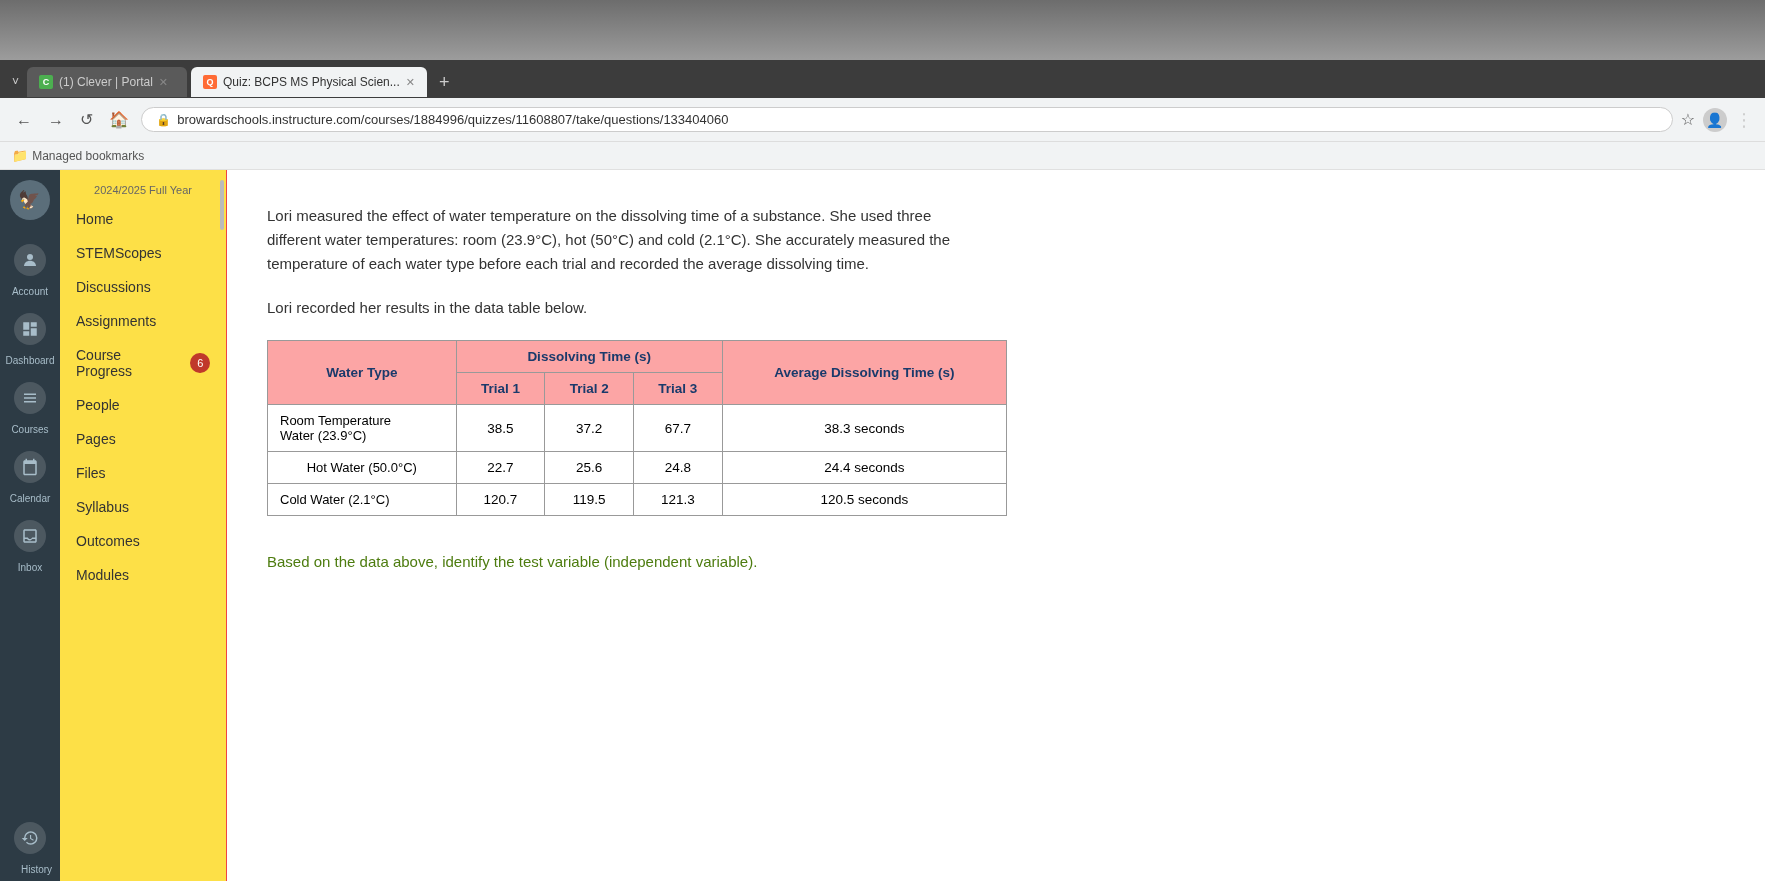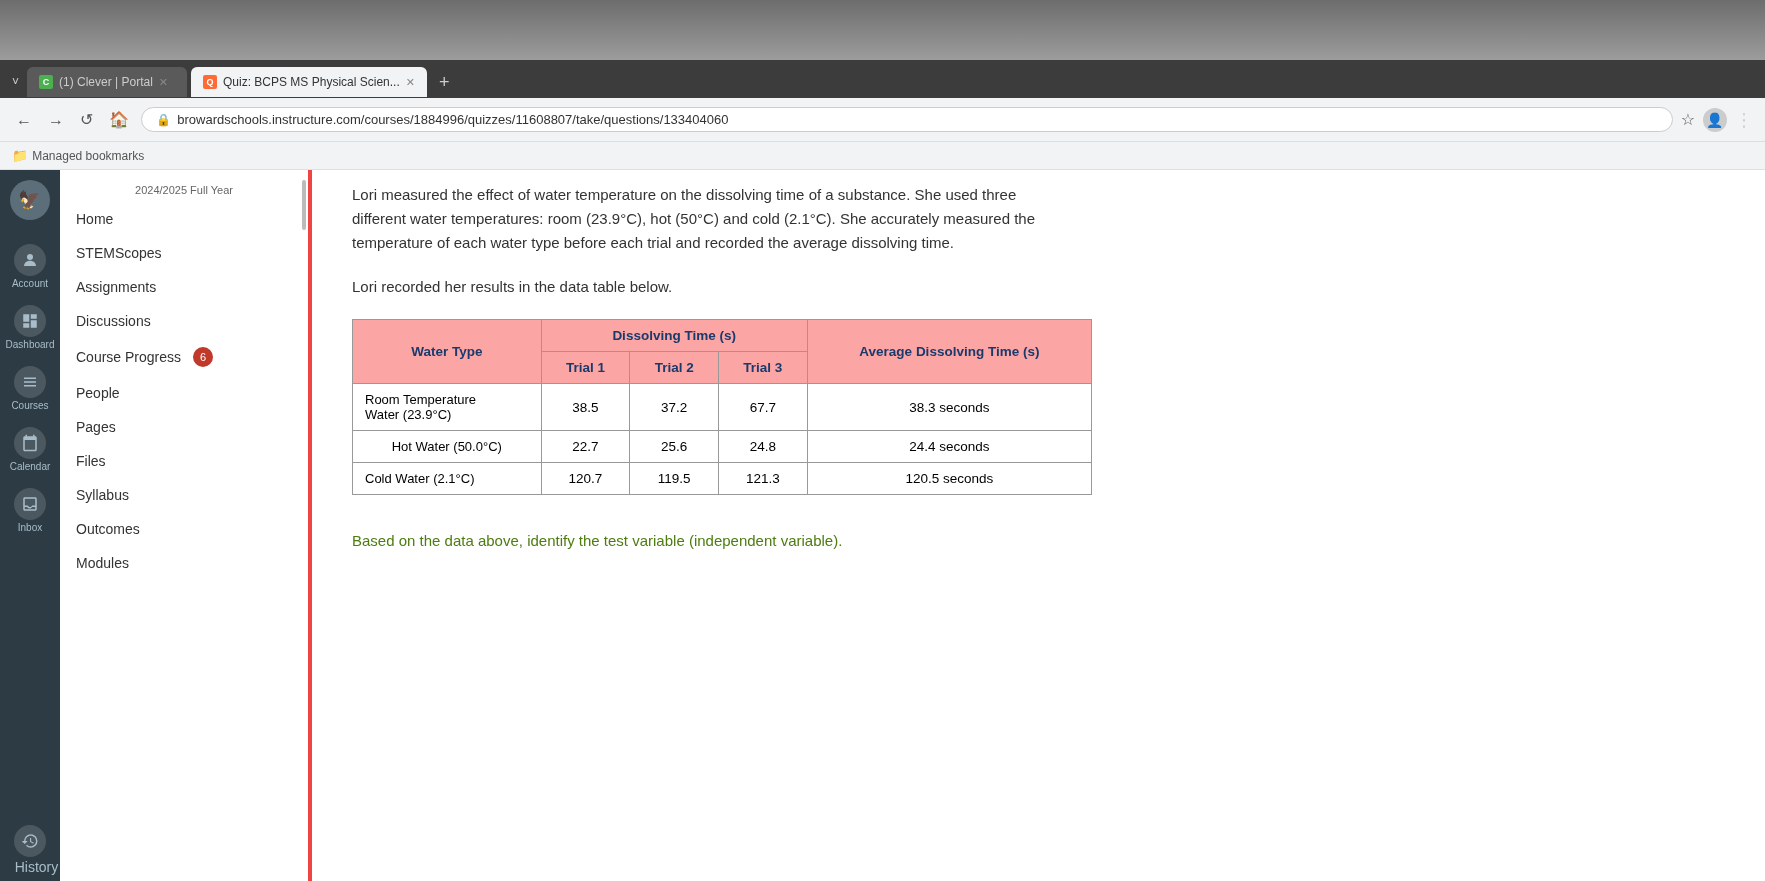--- a/index.html
+++ b/index.html
@@ -217,9 +217,9 @@
 
     
     .course-nav {
-      width: 252px;
-      background: #ffffff;
-      border-right: 4px solid #ef4444;
+      width: 167px;
+      background: #fde047;
+      border-right: 1px solid #ef4444;
       padding-top: 8px;
       overflow-y: auto;
       flex-shrink: 0;

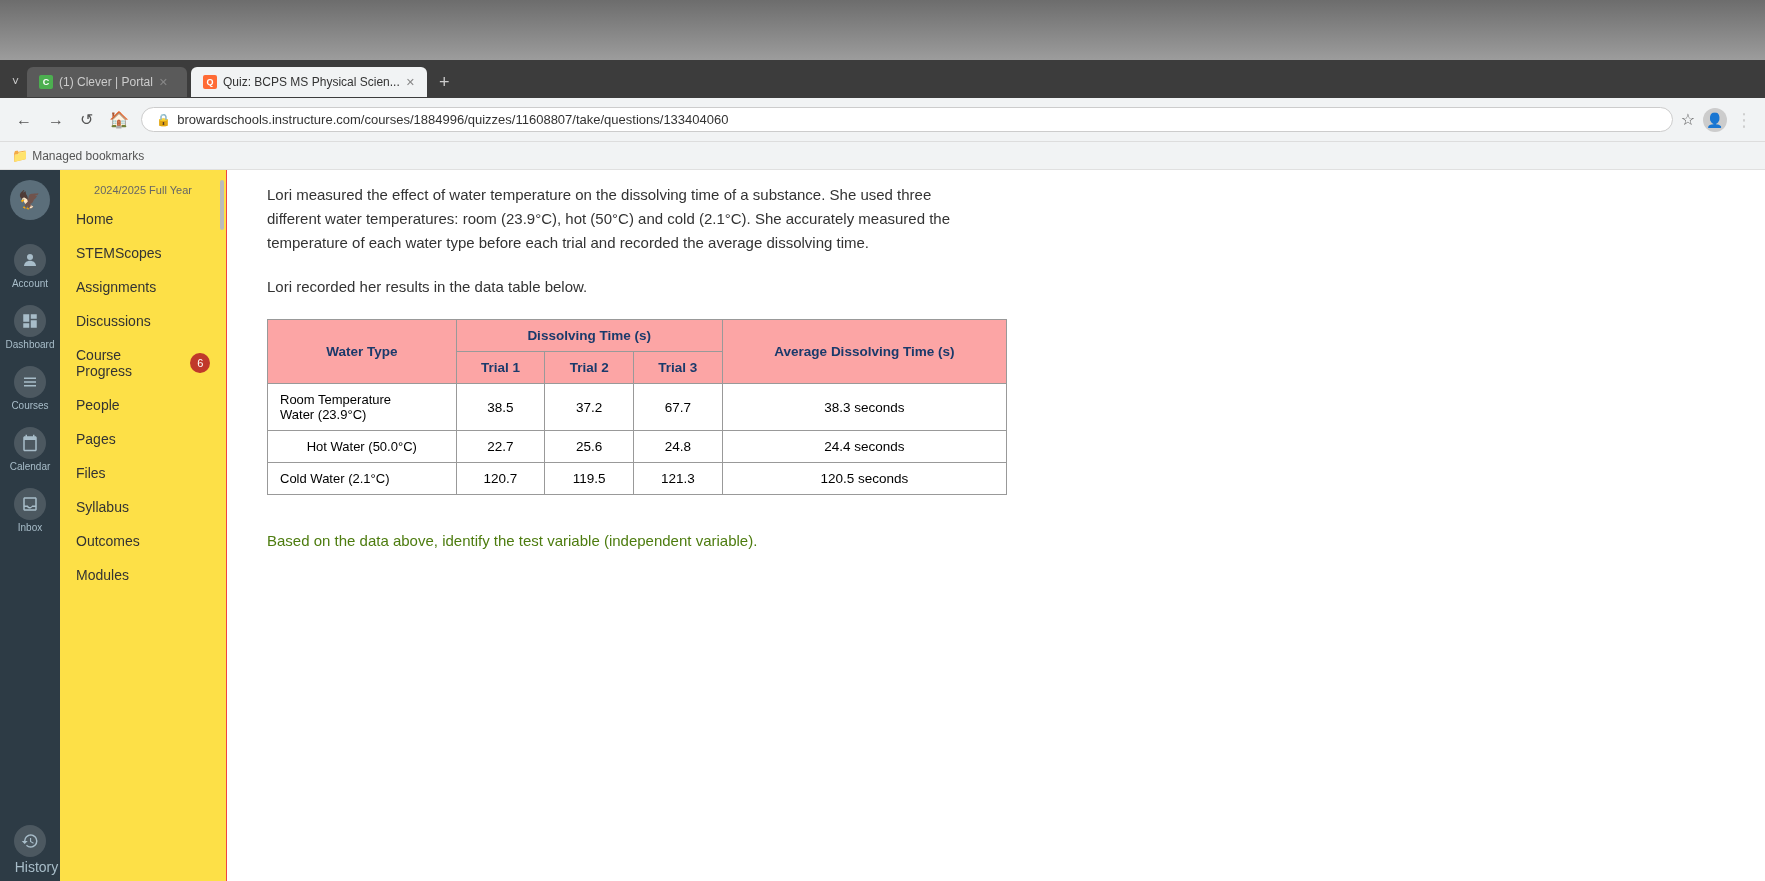--- a/index.html
+++ b/index.html
@@ -259,7 +259,7 @@
     .content-area {
       flex: 1;
       background: white;
-      padding: 13px 40px;
+      padding: 34px 40px;
       overflow-y: auto;
     }
 

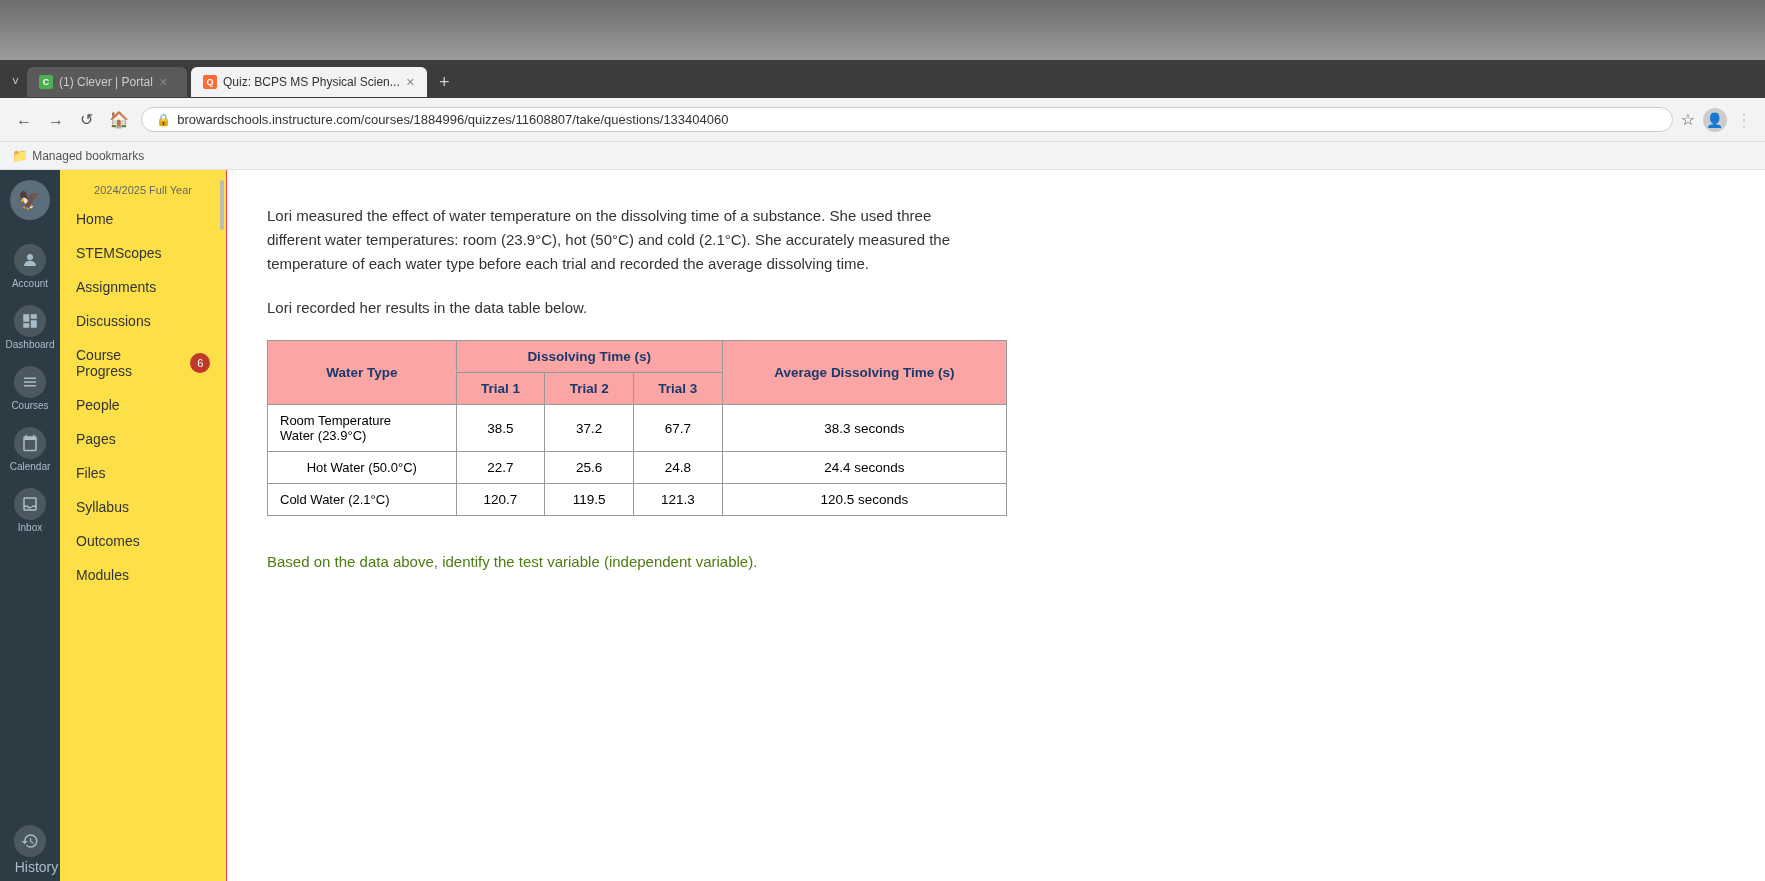--- a/index.html
+++ b/index.html
@@ -201,7 +201,7 @@
       cursor: pointer;
       width: 100%;
       text-align: center;
-      gap: 2px;
+      gap: 10px;
     }
 
     .sidebar-icon-item .icon-circle {

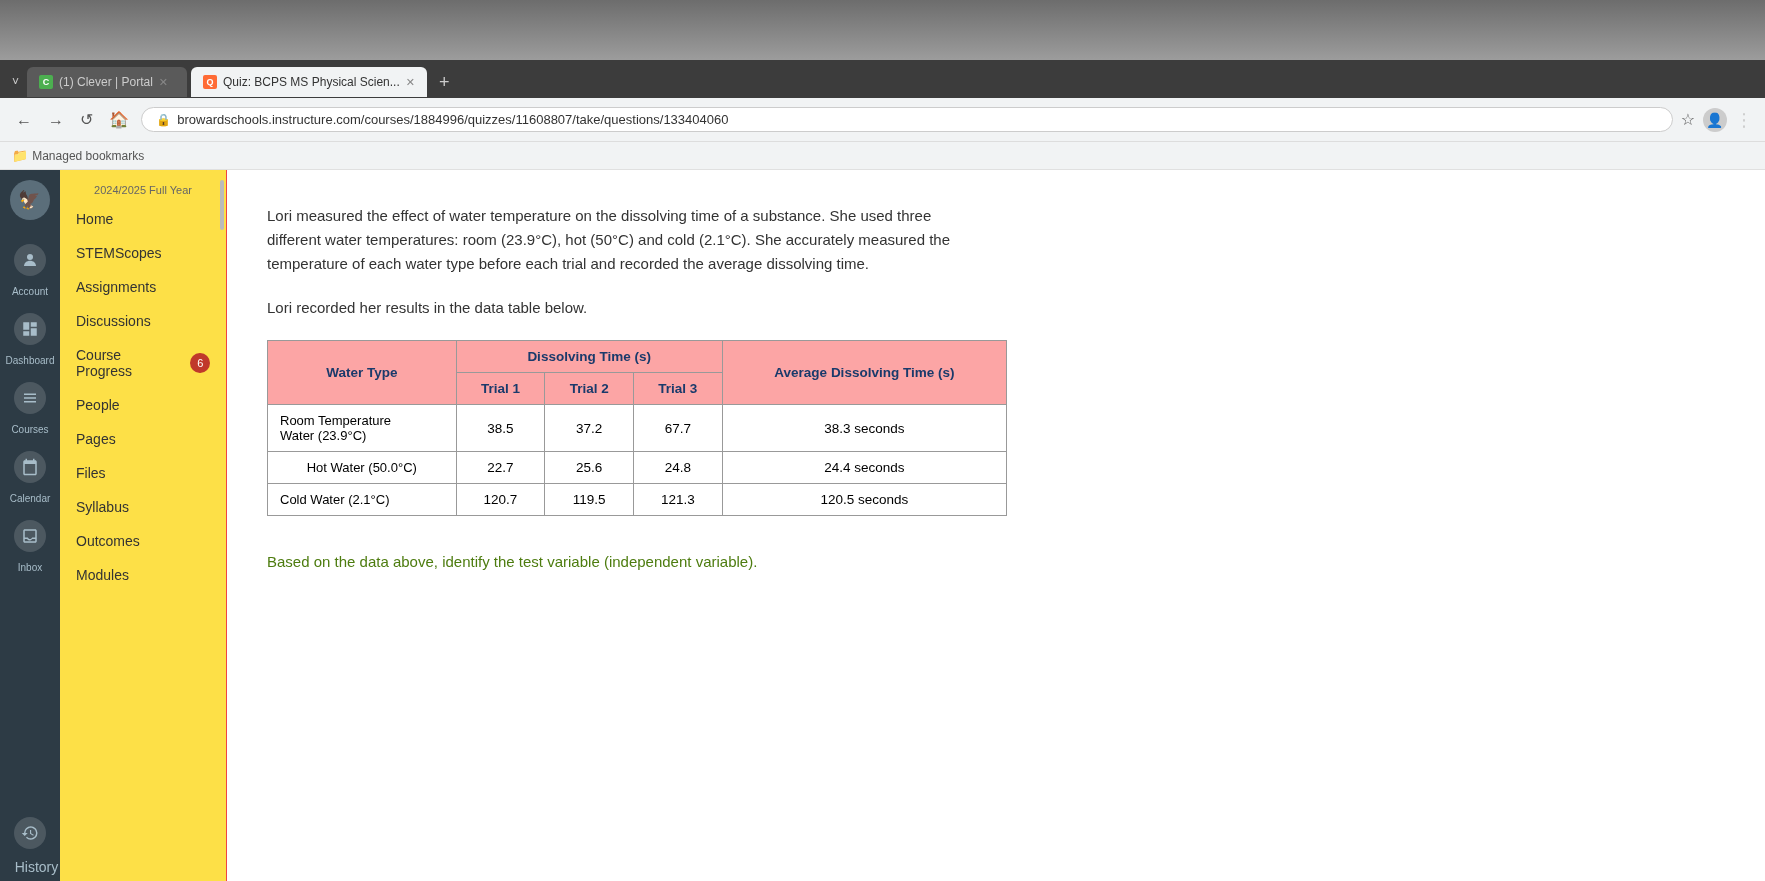--- a/index.html
+++ b/index.html
@@ -444,10 +444,10 @@
       <span>STEMScopes</span>
     </div>
     <div class="nav-item">
+      <span>Discussions</span>
+    </div>
+    <div class="nav-item">
       <span>Assignments</span>
-    </div>
-    <div class="nav-item">
-      <span>Discussions</span>
     </div>
     <div class="nav-item" style="display:flex; align-items:center;">
       <span>Course Progress</span>

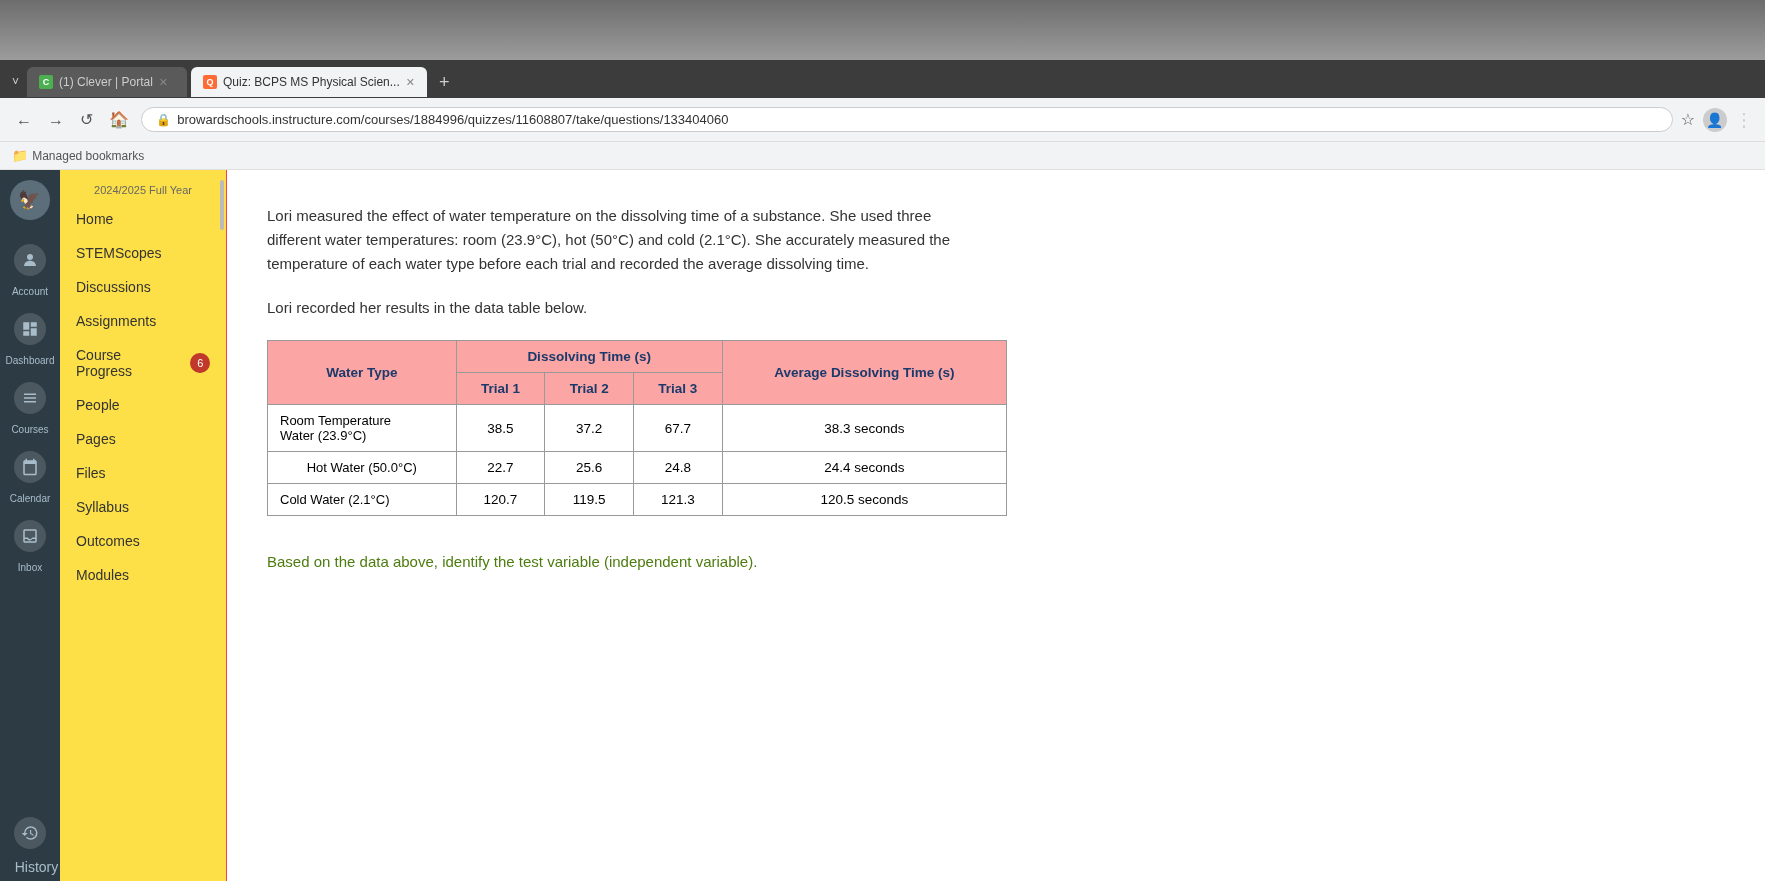--- a/index.html
+++ b/index.html
@@ -427,7 +427,7 @@
           <path d="M13 3a9 9 0 0 0-9 9H1l3.89 3.89.07.14L9 12H6c0-3.87 3.13-7 7-7s7 3.13 7 7-3.13 7-7 7c-1.93 0-3.68-.79-4.94-2.06l-1.42 1.42A8.954 8.954 0 0 0 13 21a9 9 0 0 0 0-18zm-1 5v5l4.28 2.54.72-1.21-3.5-2.08V8H12z"></path>
         </svg>
       </div>
-      <span style="font-size:14px; color:#a8bdc9;margin-left:13px;">History</span>
+      <span style="font-size:10px; color:#a8bdc9;margin-left:13px;">History</span>
     </div>
   </div>
 

